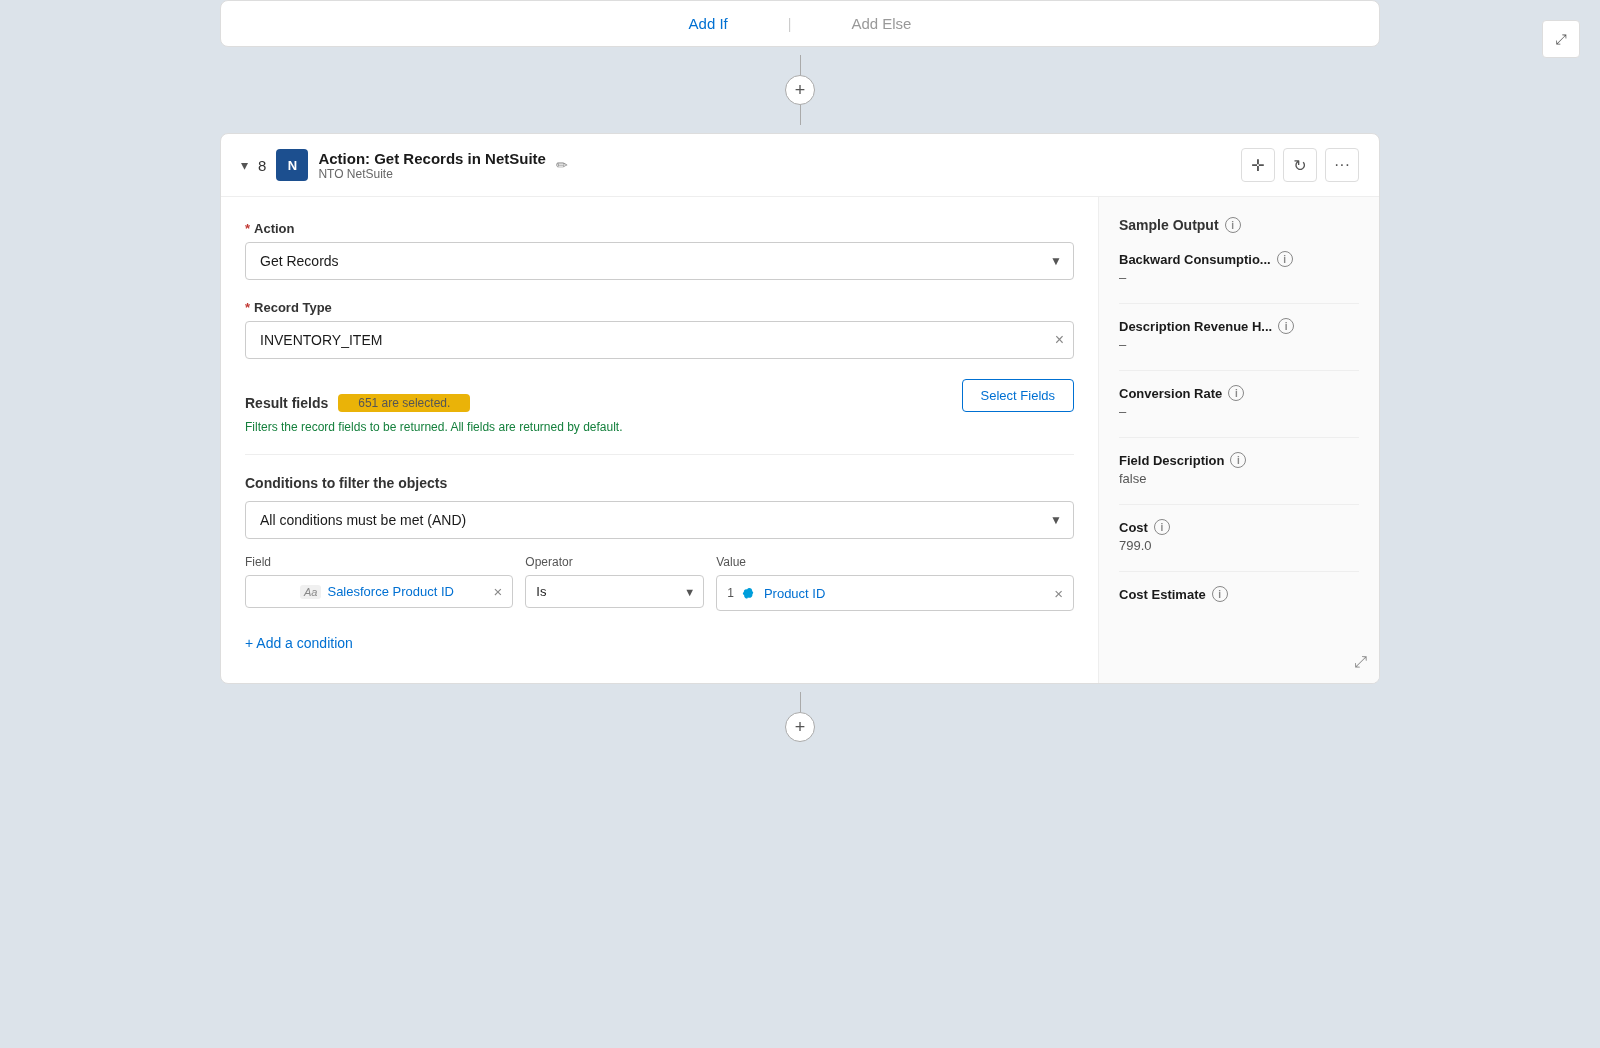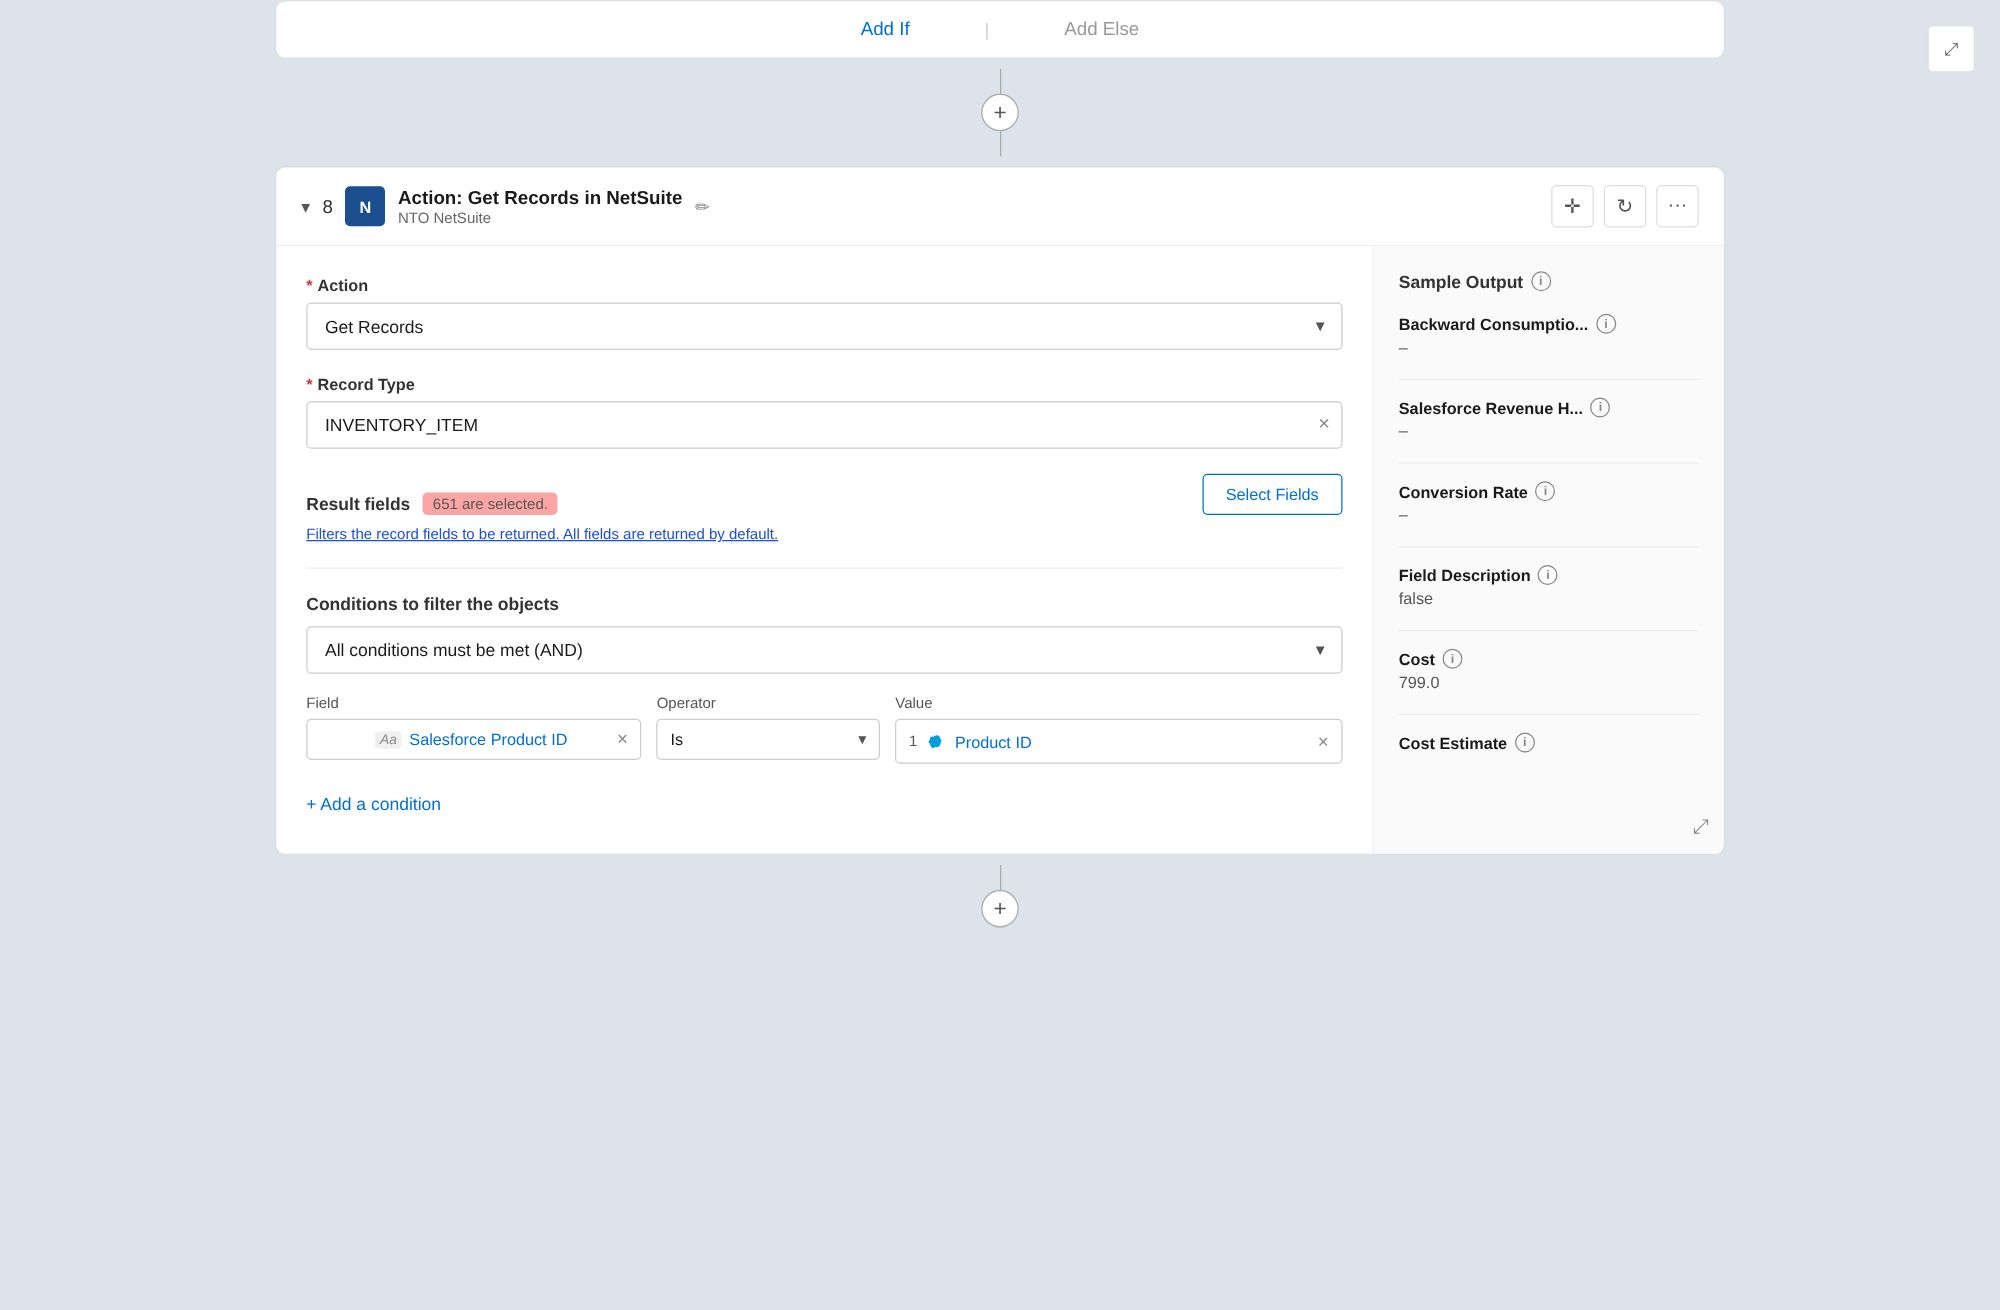--- a/index.html
+++ b/index.html
@@ -701,7 +701,7 @@
 
           <div class="sample-field">
             <div class="sample-field-name">
-              <span>Salesforce Revenue H...</span>
+              <span>Description Revenue H...</span>
               <div class="info-icon">i</div>
             </div>
             <div class="sample-field-value">–</div>

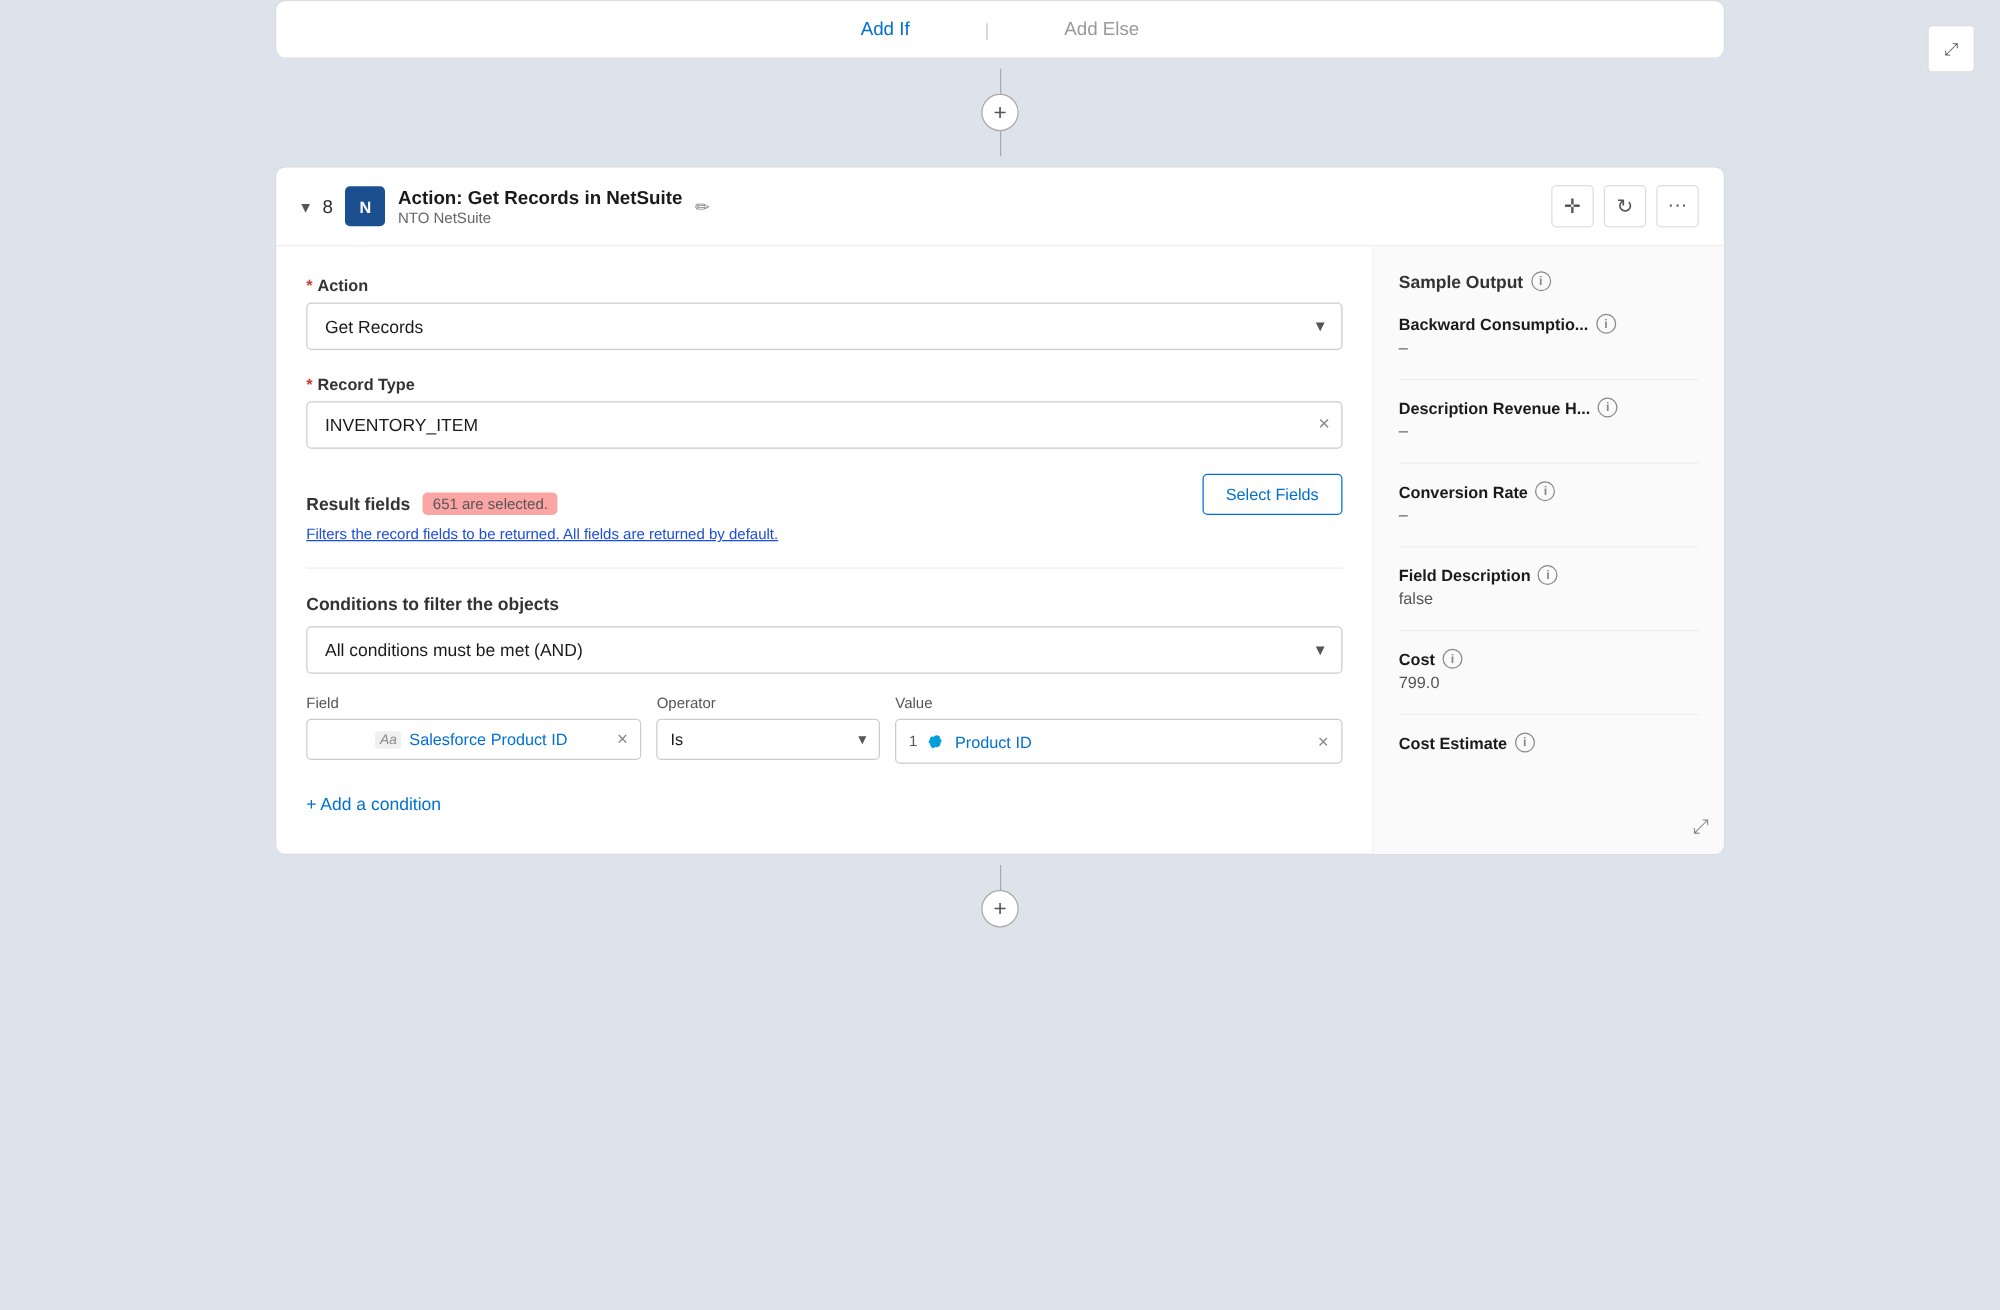--- a/index.html
+++ b/index.html
@@ -283,9 +283,9 @@
     }
 
     .badge {
-      background: #fca5a5;
-      border-radius: 4px;
-      padding: 2px 8px;
+      background: #eab308;
+      border-radius: 4px;
+      padding: 2px 20px;
       font-size: 12px;
       color: #555;
     }

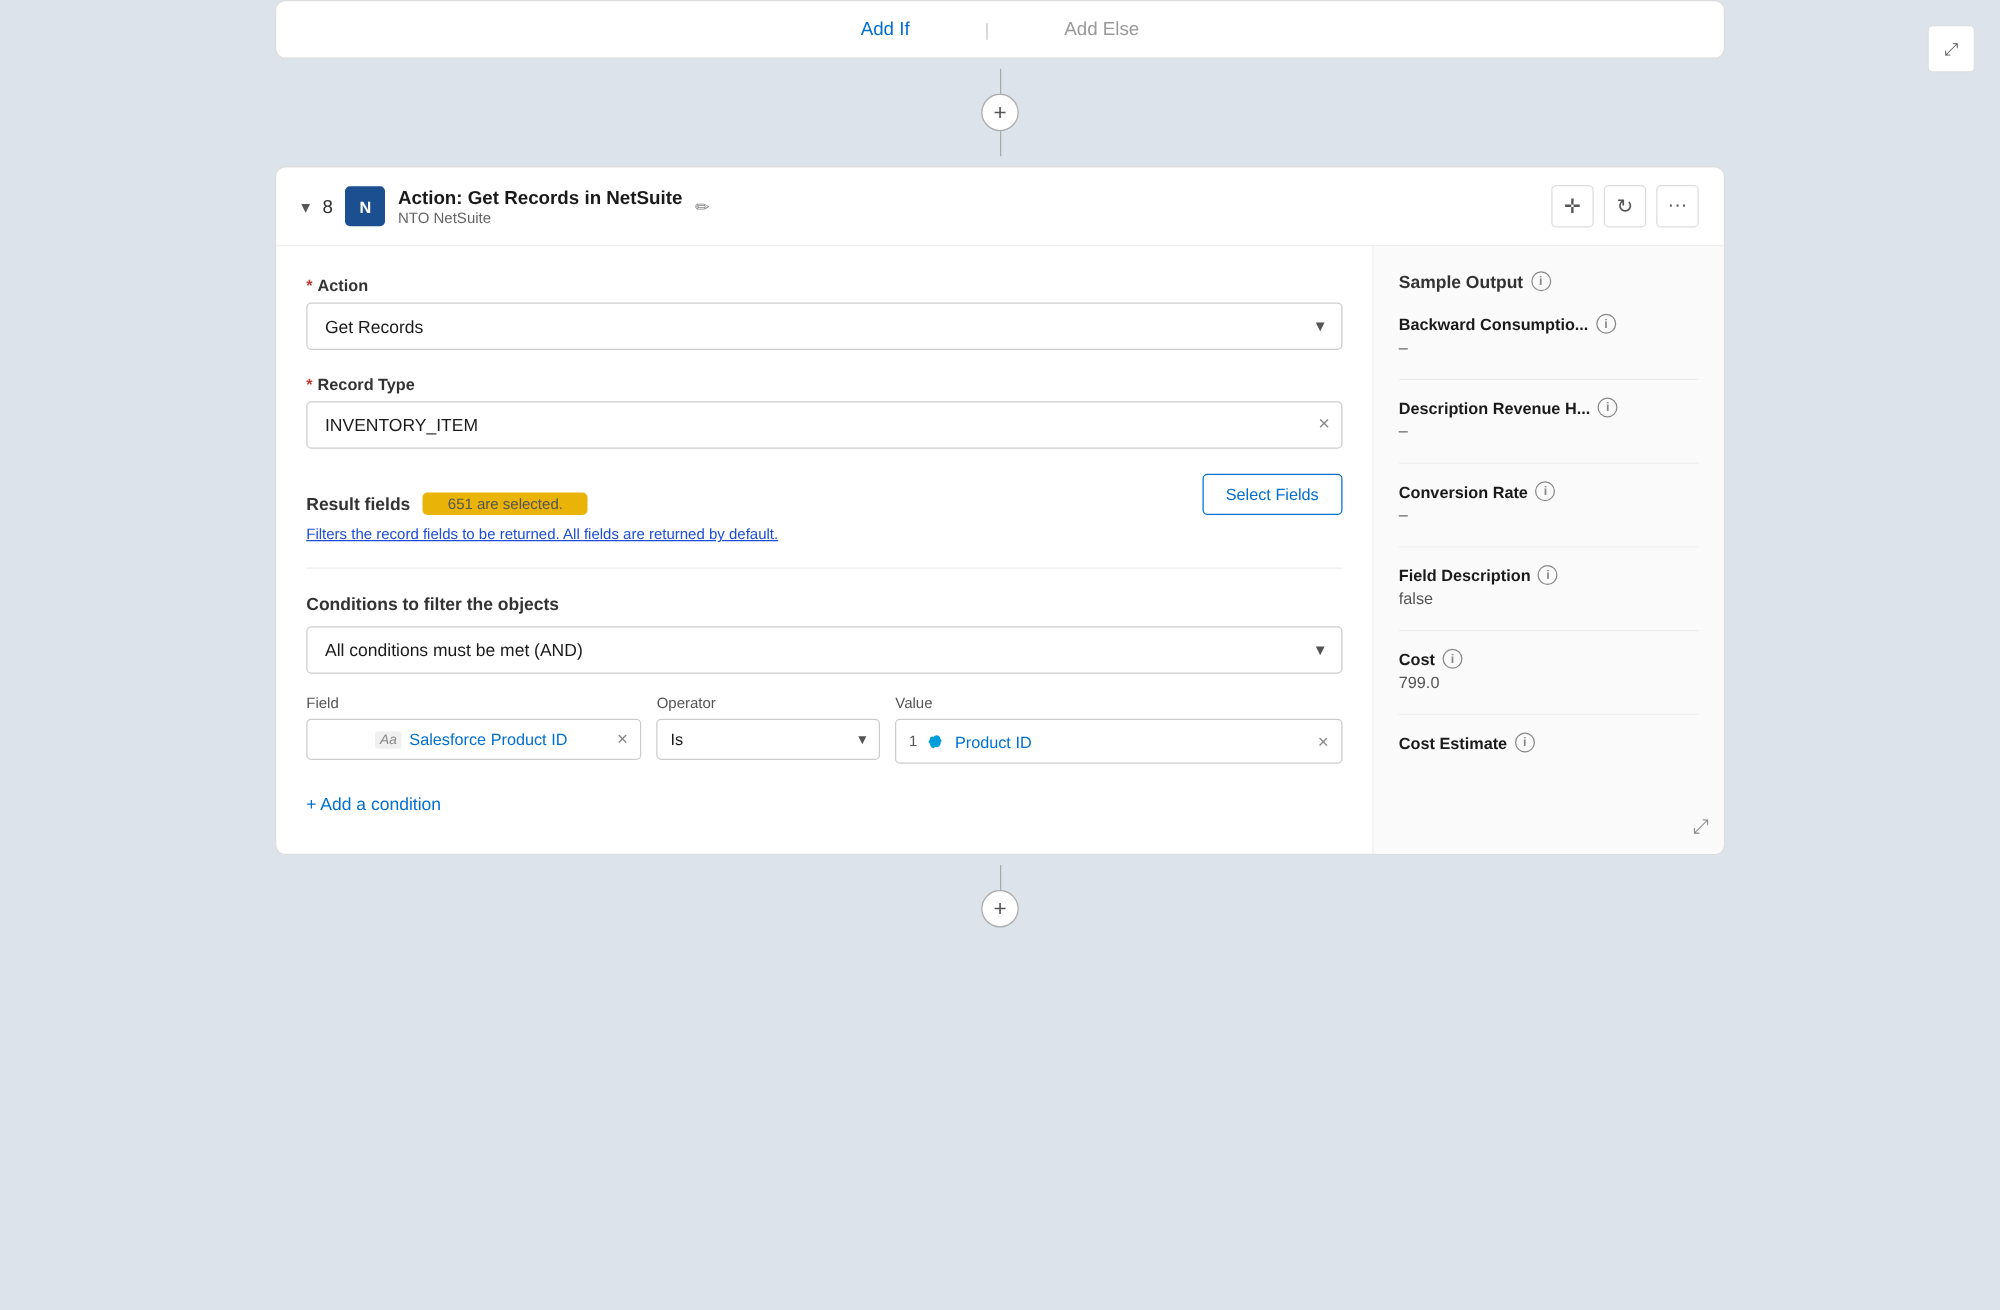--- a/index.html
+++ b/index.html
@@ -292,9 +292,8 @@
 
     .result-fields-desc {
       font-size: 12px;
-      color: #1d4ed8;
+      color: #15803d;
       margin-top: 4px;
-      text-decoration: underline;
     }
 
     .select-fields-btn {

